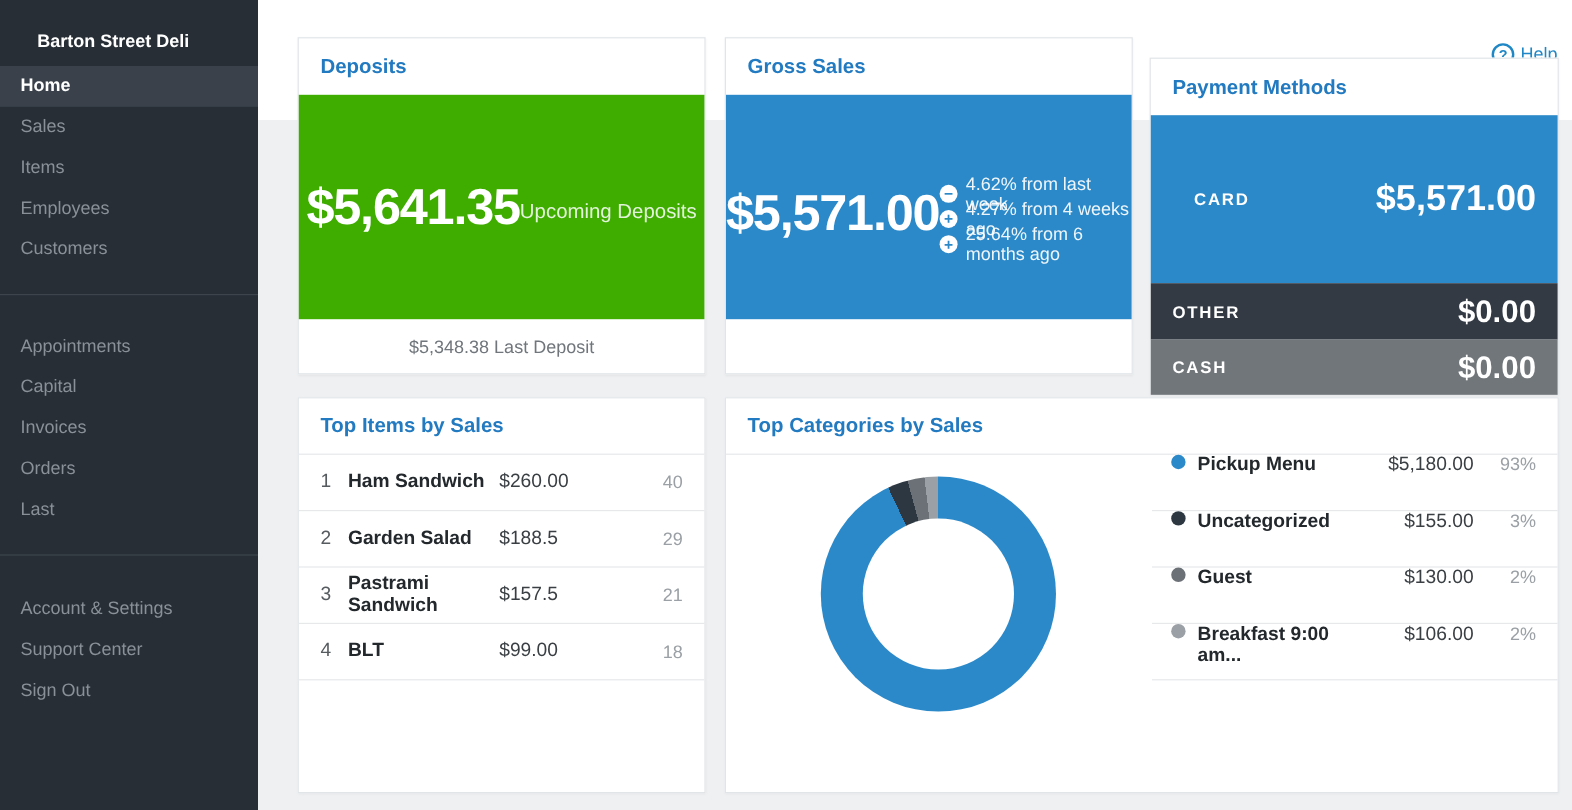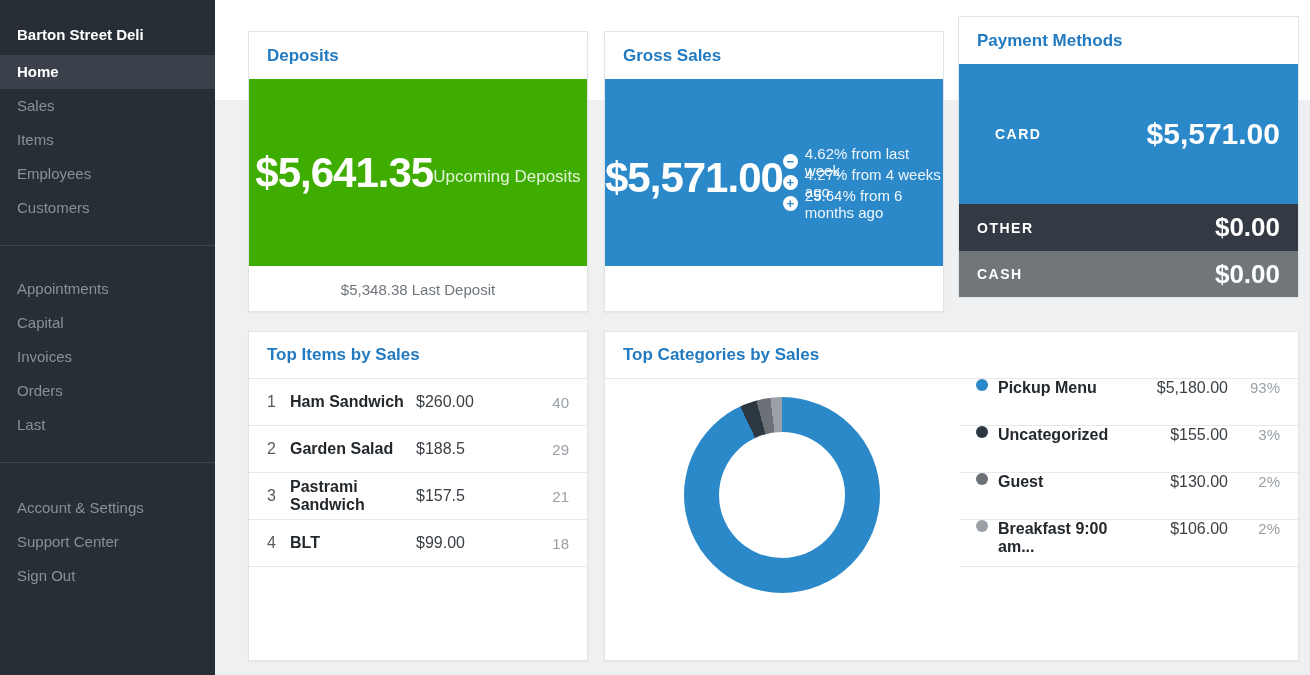--- a/index.html
+++ b/index.html
@@ -16,7 +16,7 @@
 
   
   .sidebar{position:absolute;left:0;top:0;width:215px;height:675px;background:var(--sidebar-bg);}
-  .biz-name{padding:26px 17px 12px 17px;color:var(--sidebar-text);font-size:15px;font-weight:bold;}
+  .biz-name{padding:26px 17px 12px 31px;color:var(--sidebar-text);font-size:15px;font-weight:bold;}
   .nav-item{height:34px;line-height:34px;padding:0 17px;font-size:15px;color:var(--sidebar-muted);cursor:pointer;}
   .nav-item.active{background:var(--sidebar-active-bg);color:var(--sidebar-text);font-weight:bold;}
   .side-divider{height:1px;background:var(--sidebar-divider);margin-top:20px;}

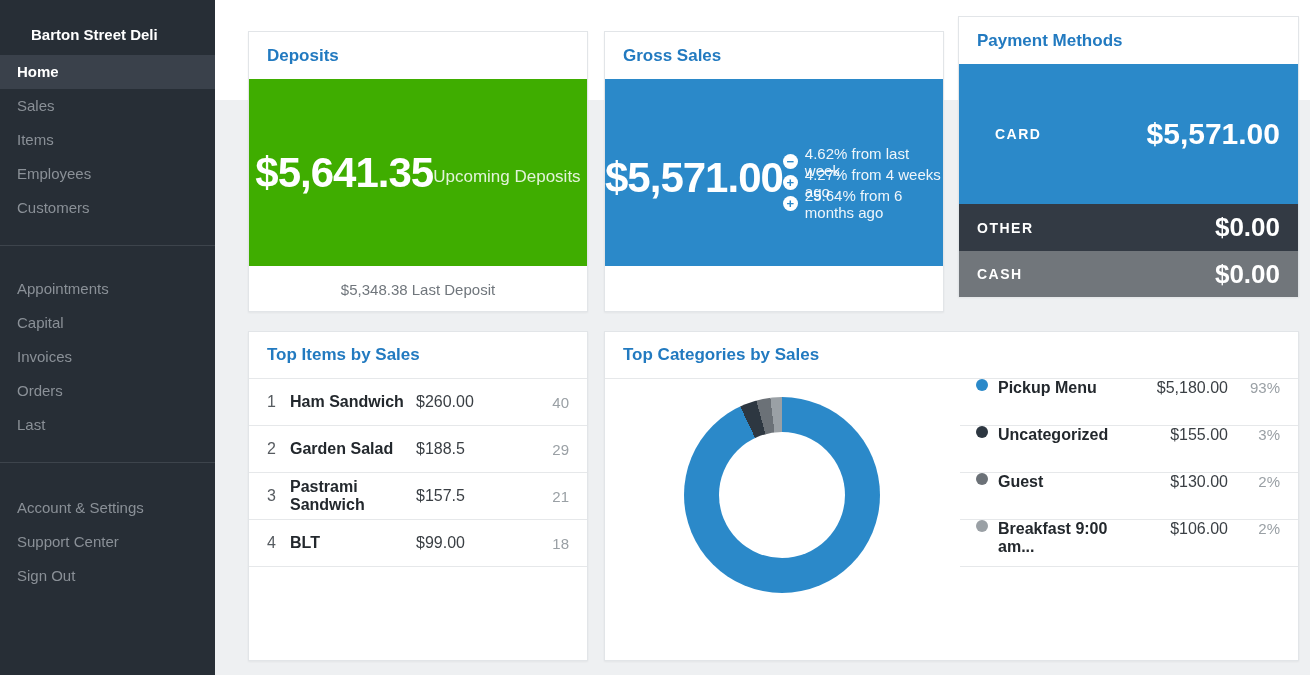--- a/index.html
+++ b/index.html
@@ -37,7 +37,7 @@
   
   .card.deposits{left:33px;top:31px;width:340px;height:281px;}
   .card.gross{left:389px;top:31px;width:340px;height:281px;}
-  .card.payment{left:743px;top:16px;width:341px;height:281px;}
+  .card.payment{left:743px;top:48px;width:341px;height:281px;}
 
   .big-block{height:187px;display:flex;flex-direction:row;align-items:center;justify-content:center;color:#fff;}
   .big-block.green{background:var(--green);}

